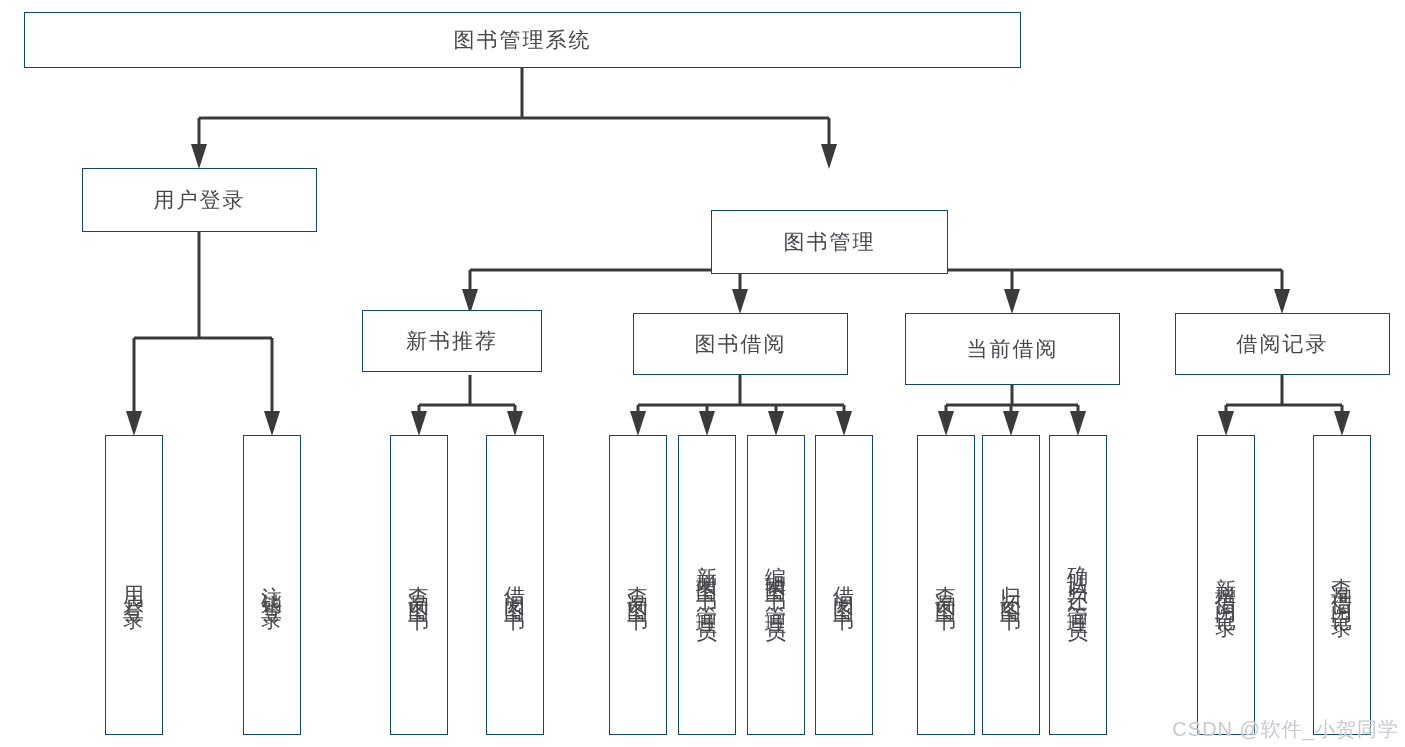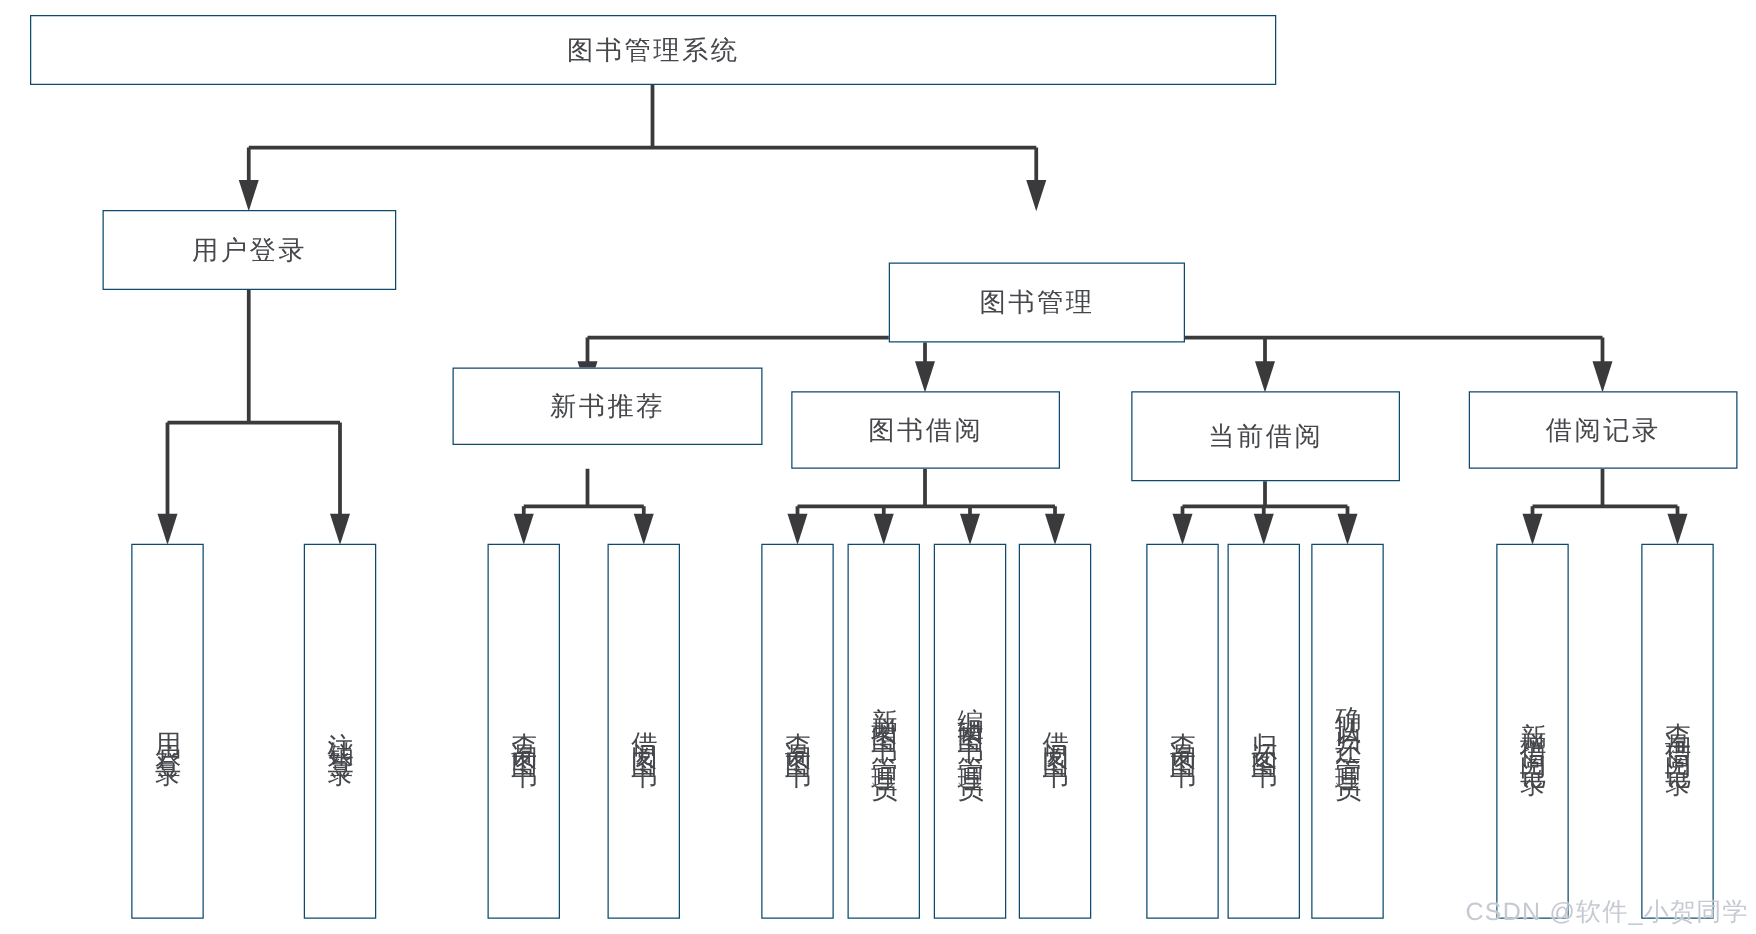--- a/index.html
+++ b/index.html
@@ -116,7 +116,7 @@
     <span>图书管理</span>
   </div>
 
-  <div class="node h-label" style="left:362px; top:294px; width:248px; height:62px;">
+  <div class="node h-label" style="left:362px; top:310px; width:180px; height:62px;">
     <span>新书推荐</span>
   </div>
   <div class="node h-label" style="left:633px; top:313px; width:215px; height:62px;align-items:center;">

